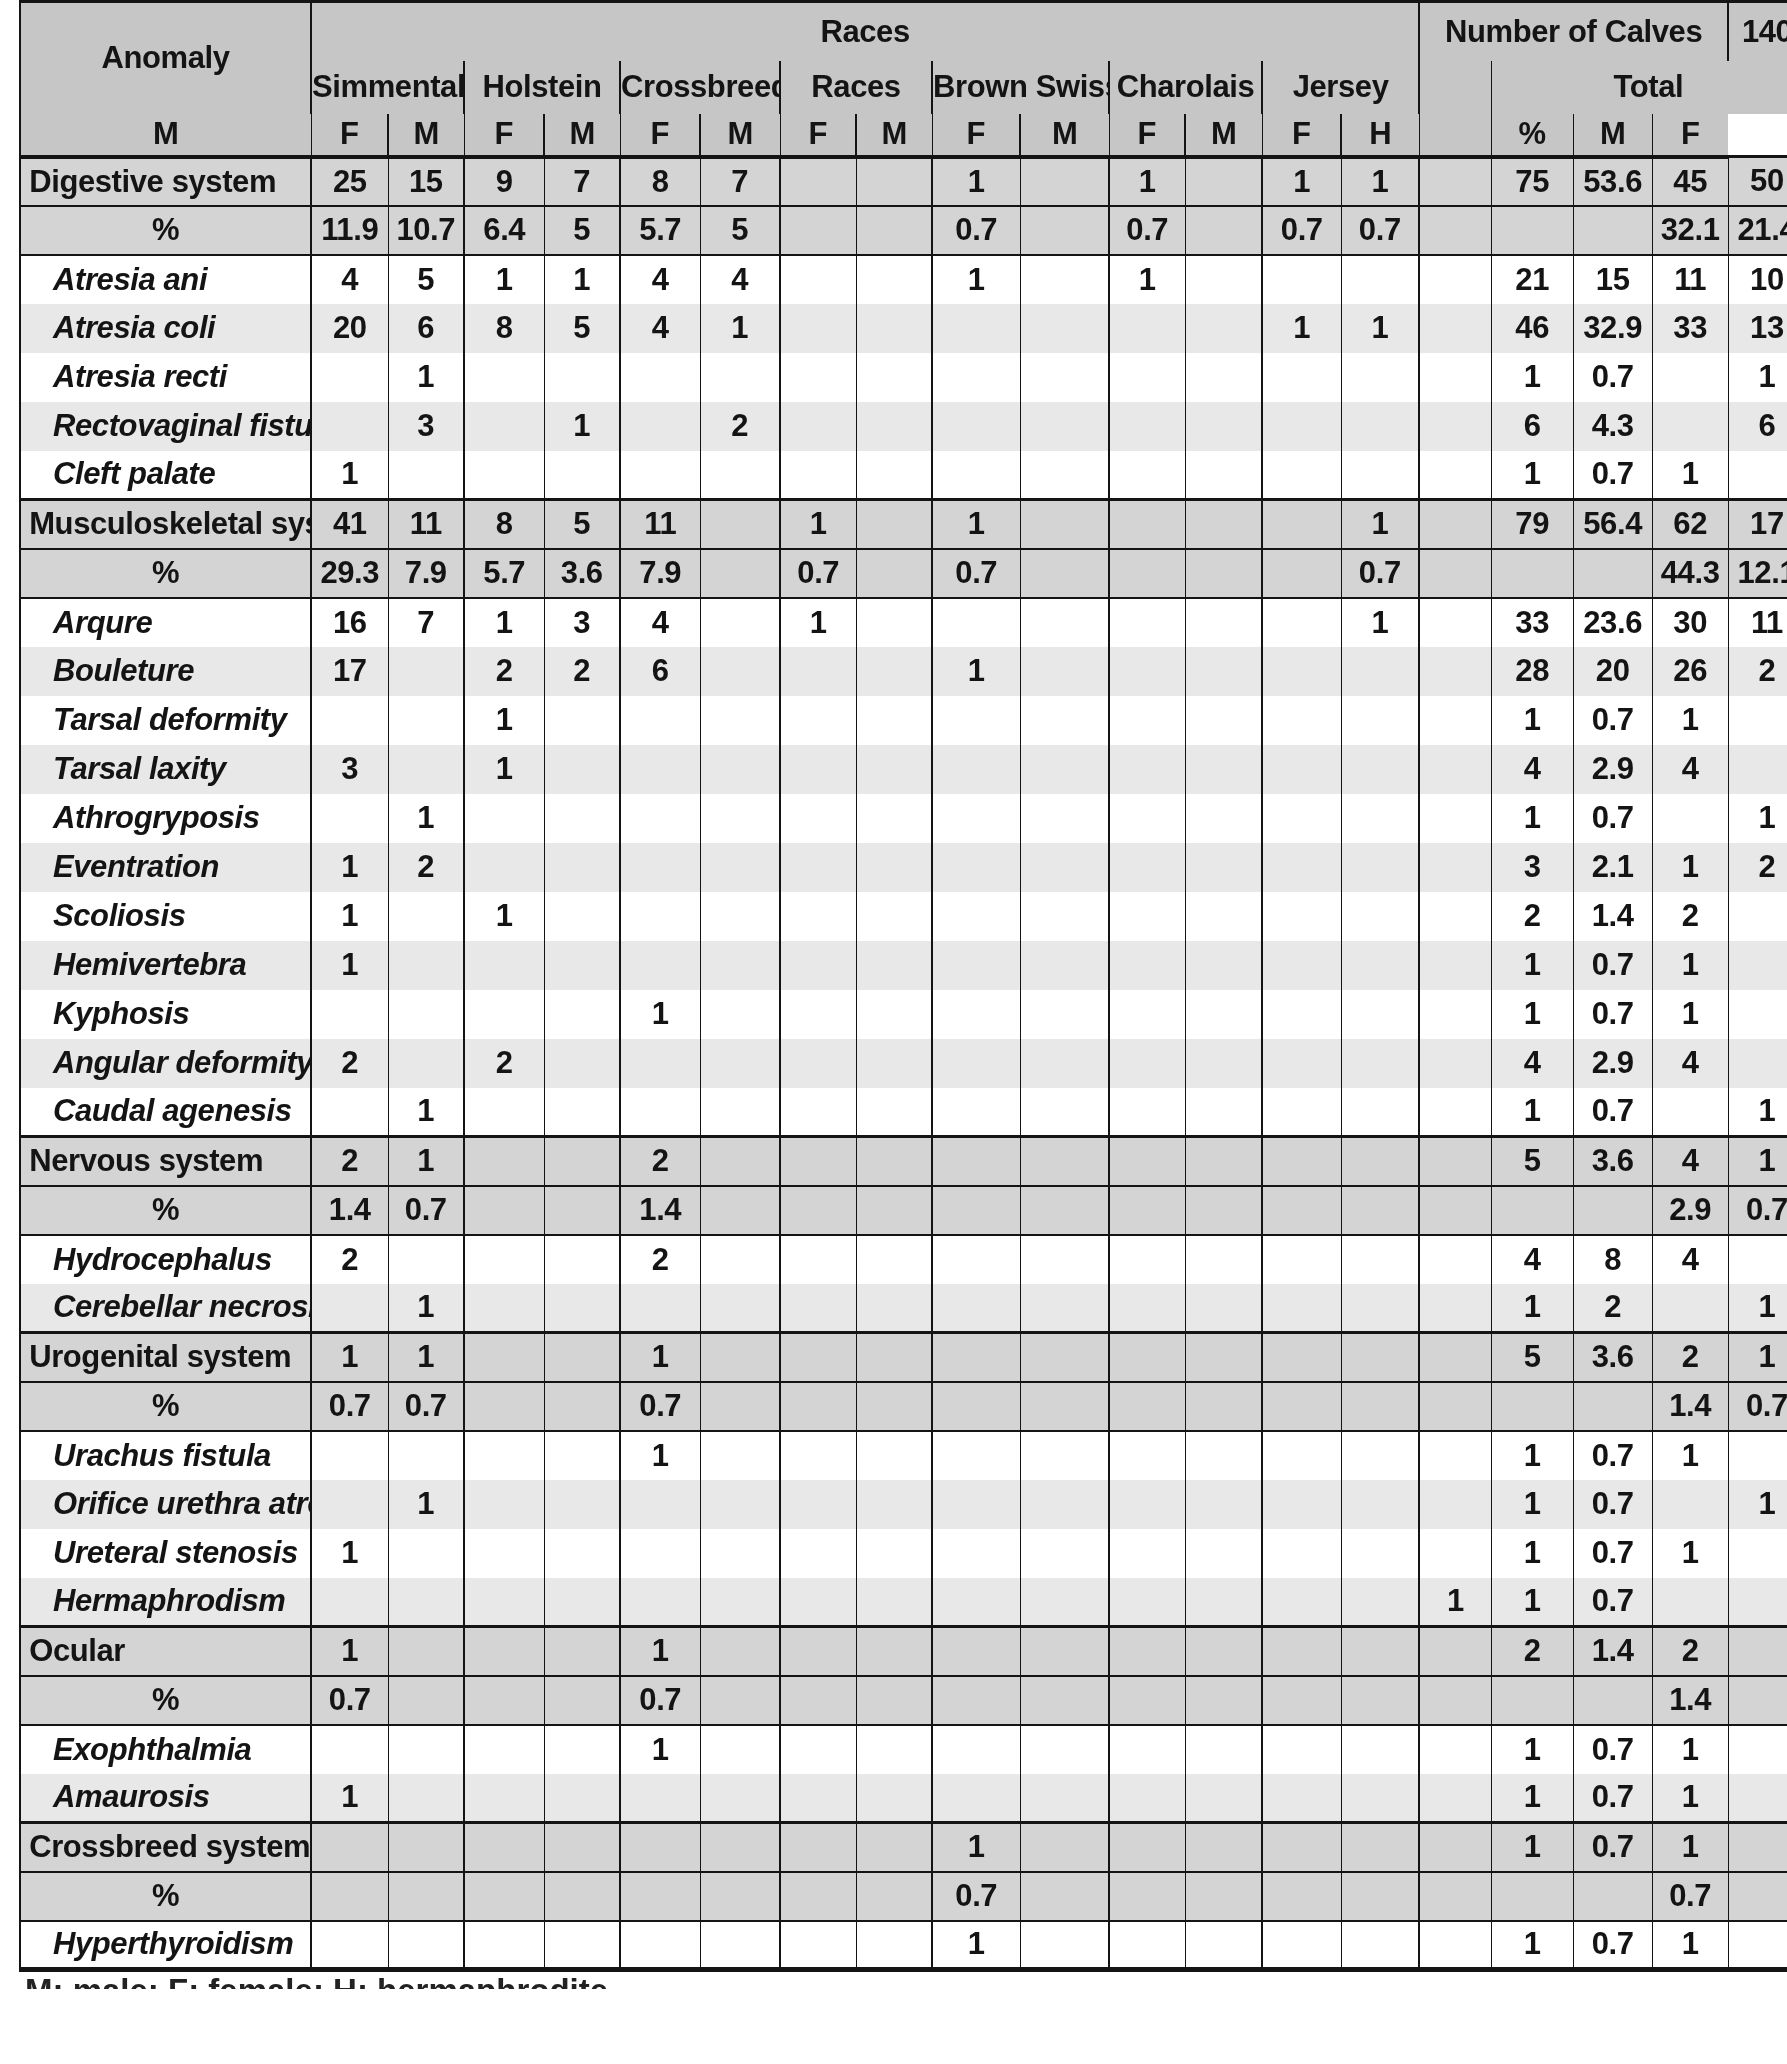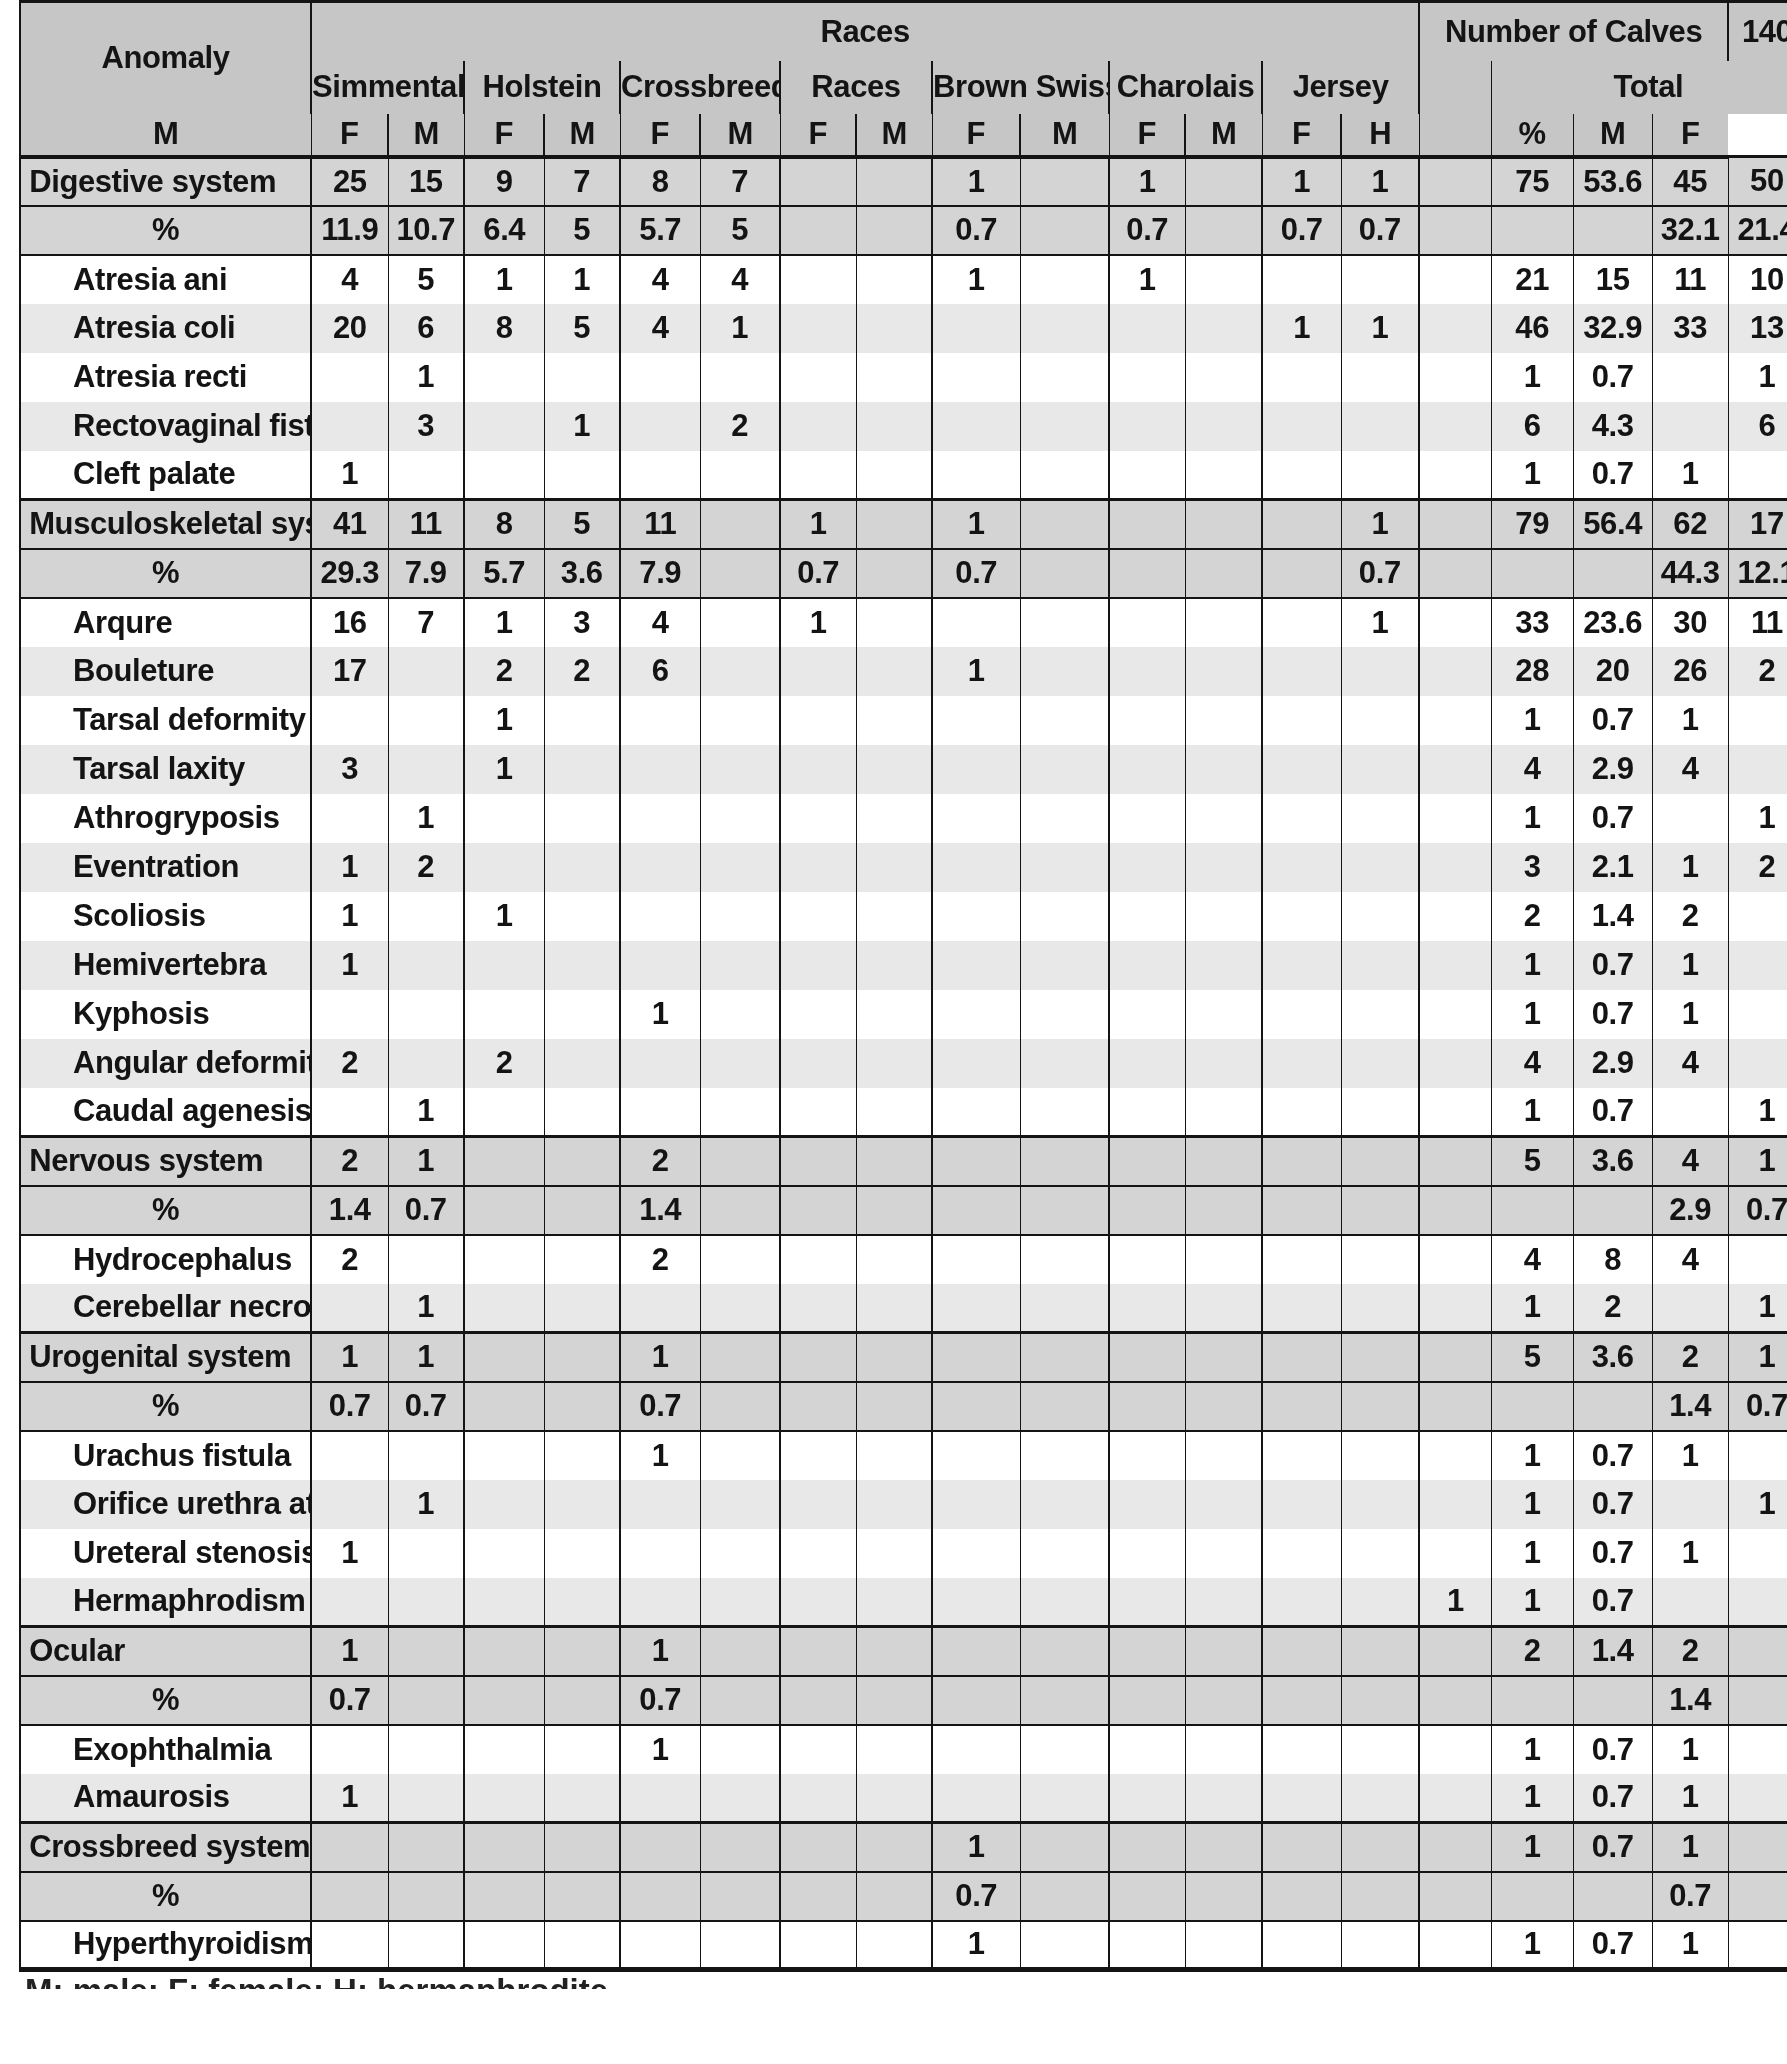--- a/index.html
+++ b/index.html
@@ -32,7 +32,7 @@
   tbody td:nth-child(8),tbody td:nth-child(10),tbody td:nth-child(12),
   tbody td:nth-child(14),tbody td:nth-child(16){border-left:2.5px solid #141414;}
   tbody td.lbl{text-align:left;padding-left:8.2px;}
-  tbody tr.detail td.lbl{padding-left:52px;}
+  tbody tr.detail td.lbl{font-style:italic;padding-left:32px;}
   tbody tr.pct td.lbl{text-align:center;padding-left:0;}
   
   .footnote{height:17.3px;overflow:hidden;font-size:33px;font-weight:bold;

